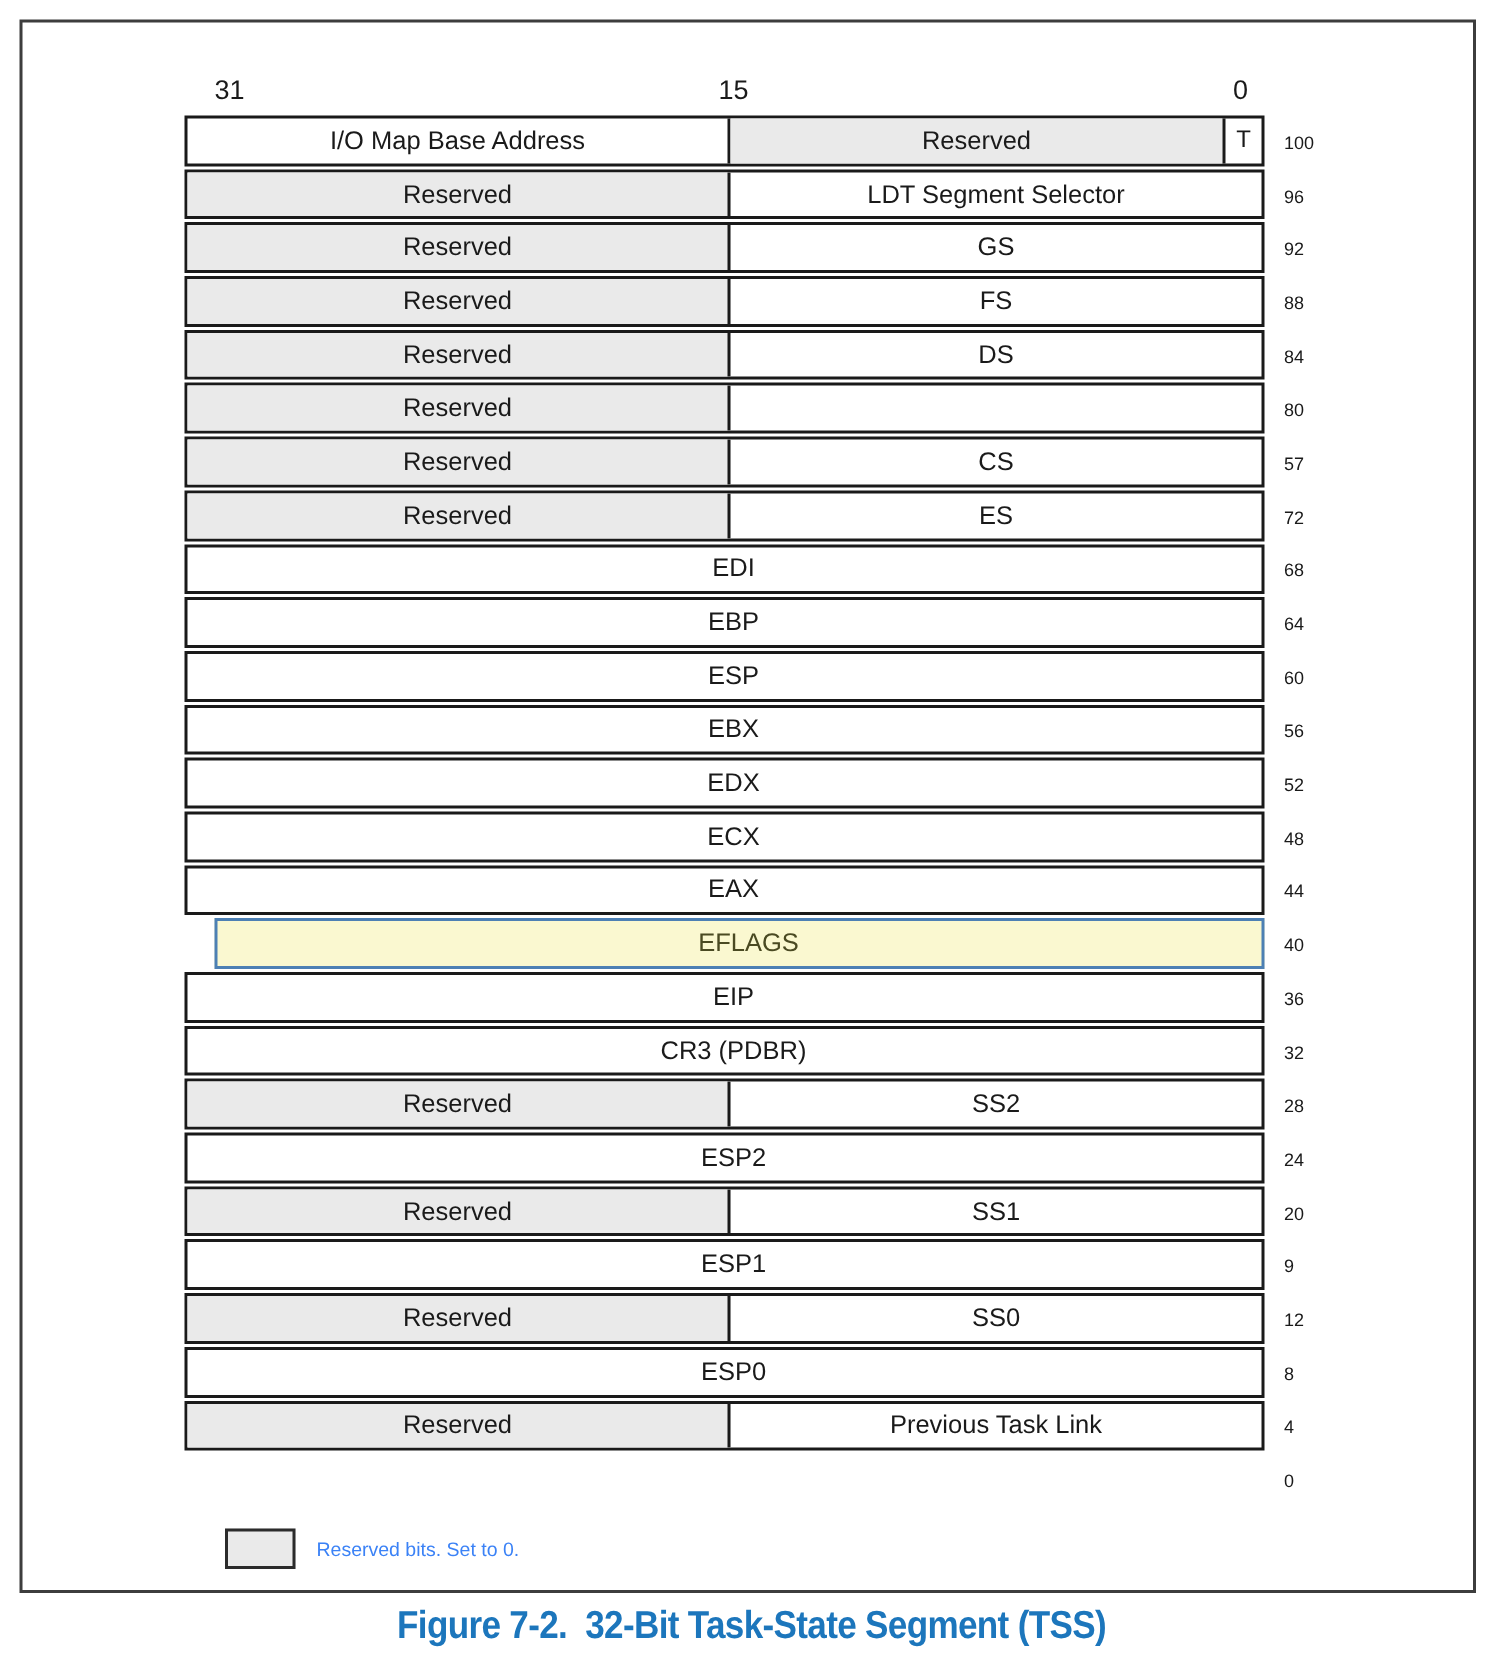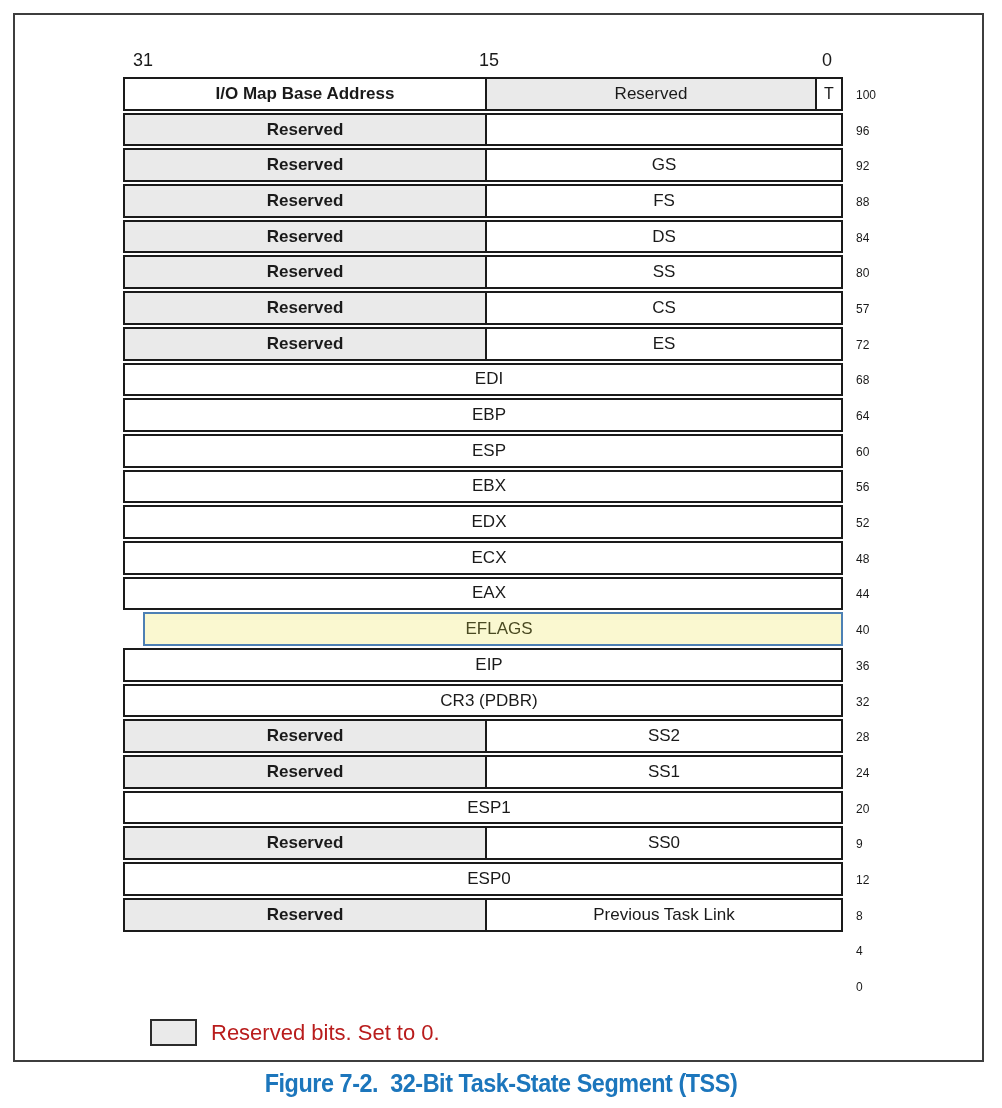--- a/index.html
+++ b/index.html
@@ -22,7 +22,7 @@
     position: absolute; top: 50px; height: 22px;
     font-size: 18px; color: var(--text-dark, #1a1a1a);
   }
-  .bit-31 { left: 123px; width: 40px; text-align: center; }
+  .bit-31 { left: 123px; width: 40px; text-align: right; }
   .bit-15 { left: 469px; width: 40px; text-align: center; }
   .bit-0  { left: 807px; width: 40px; text-align: center; }
 

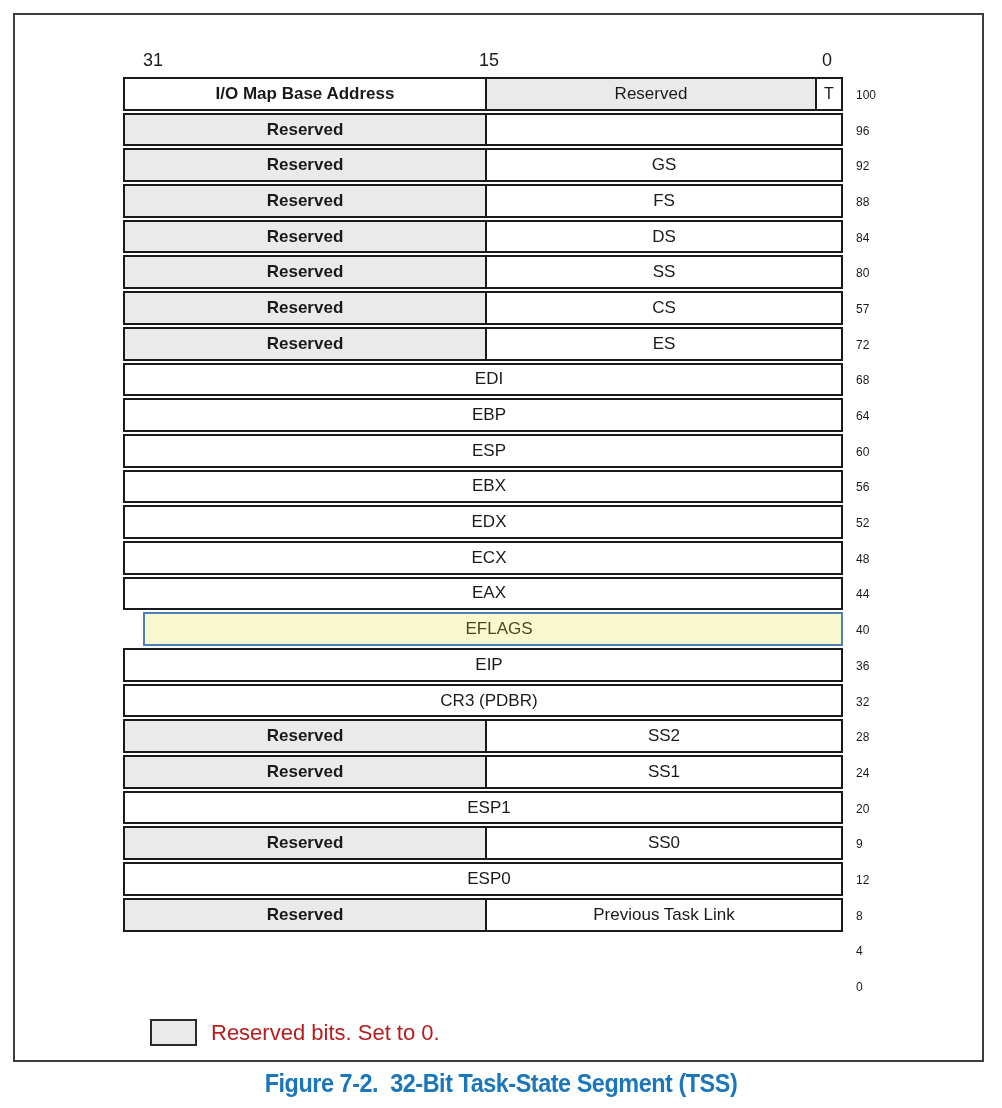--- a/index.html
+++ b/index.html
@@ -47,7 +47,7 @@
     font-size: 17px; color: var(--text-dark, #1a1a1a);
     overflow: hidden; white-space: nowrap;
   }
-  .cell.left  { width: 362px; border-right: 2px solid var(--line-dark, #1a1a1a); font-weight: bold; }
+  .cell.left  { width: 362px; border-right: 2px solid var(--line-dark, #1a1a1a); }
   .cell.mid   { flex: 1; }
   .cell.right { flex: 1; }
   .cell.full  { flex: 1; padding-left: 12px; }

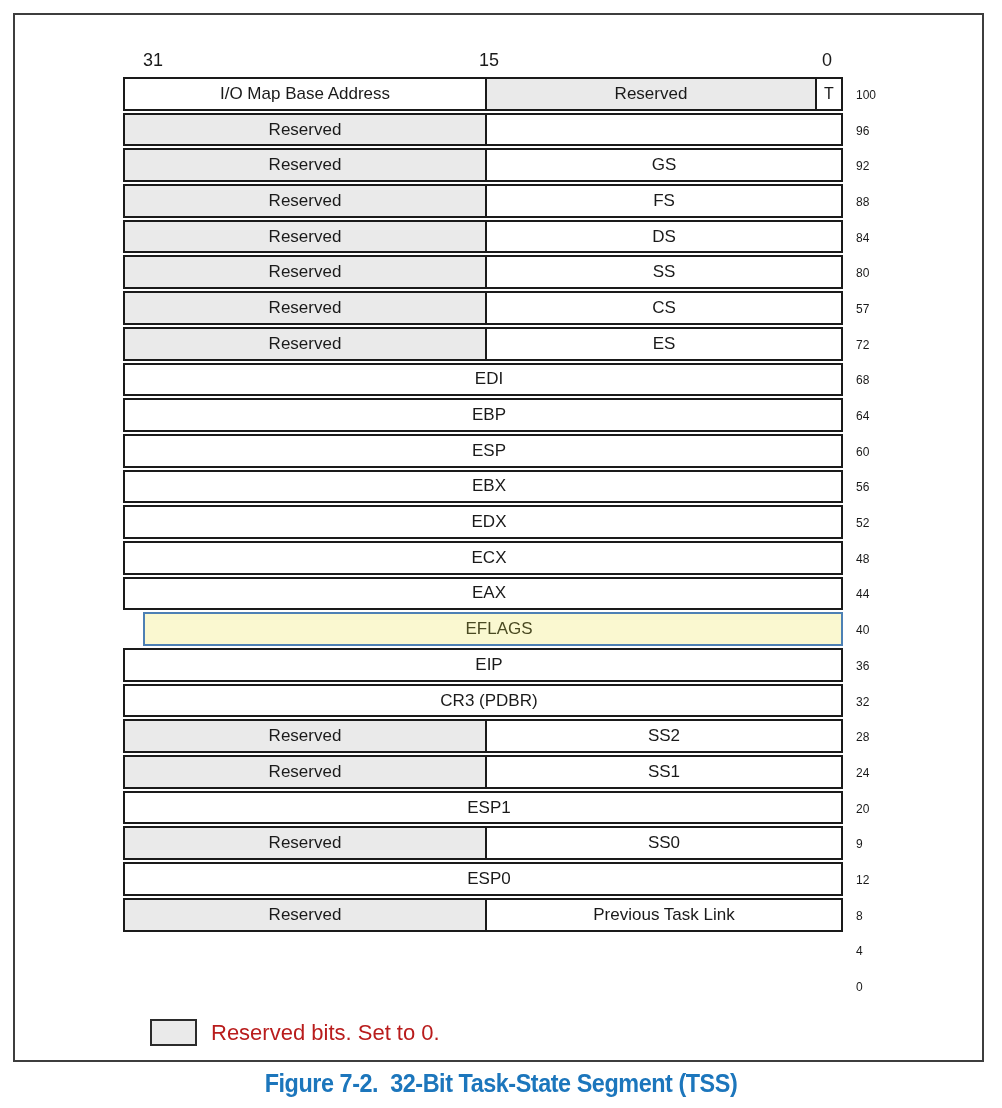--- a/index.html
+++ b/index.html
@@ -98,6 +98,7 @@
       </div>
       <div class="row">
         <div class="cell left gray">Reserved</div>
+        <div class="cell right">LDT Segment Selector</div>
       </div>
       <div class="row">
         <div class="cell left gray">Reserved</div>

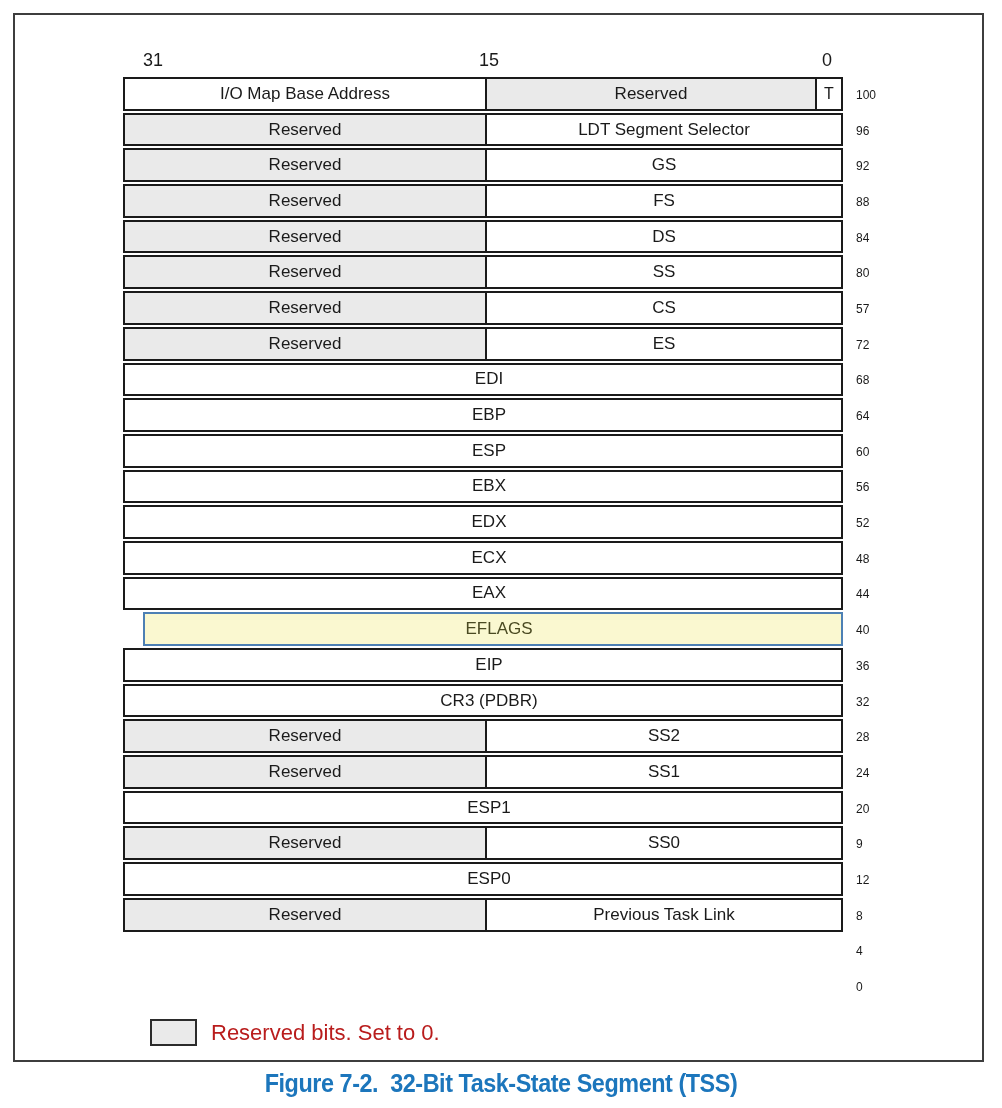--- a/index.html
+++ b/index.html
@@ -114,7 +114,6 @@
       </div>
       <div class="row">
         <div class="cell left gray">Reserved</div>
-        <div class="cell right">SS</div>
       </div>
       <div class="row">
         <div class="cell left gray">Reserved</div>

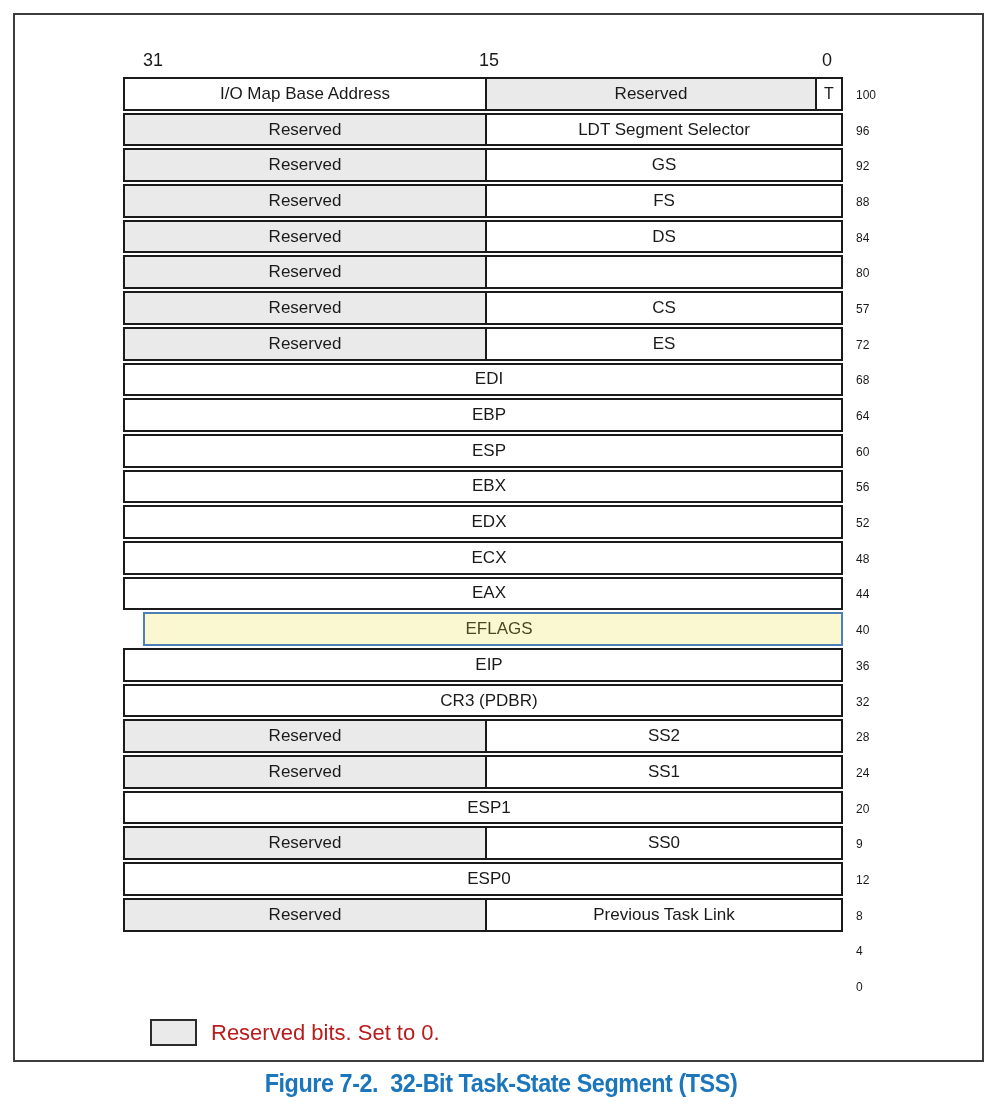--- a/index.html
+++ b/index.html
@@ -156,6 +156,9 @@
       <div class="row">
         <div class="cell left gray">Reserved</div>
         <div class="cell right">SS2</div>
+      </div>
+      <div class="row">
+        <div class="cell full">ESP2</div>
       </div>
       <div class="row">
         <div class="cell left gray">Reserved</div>

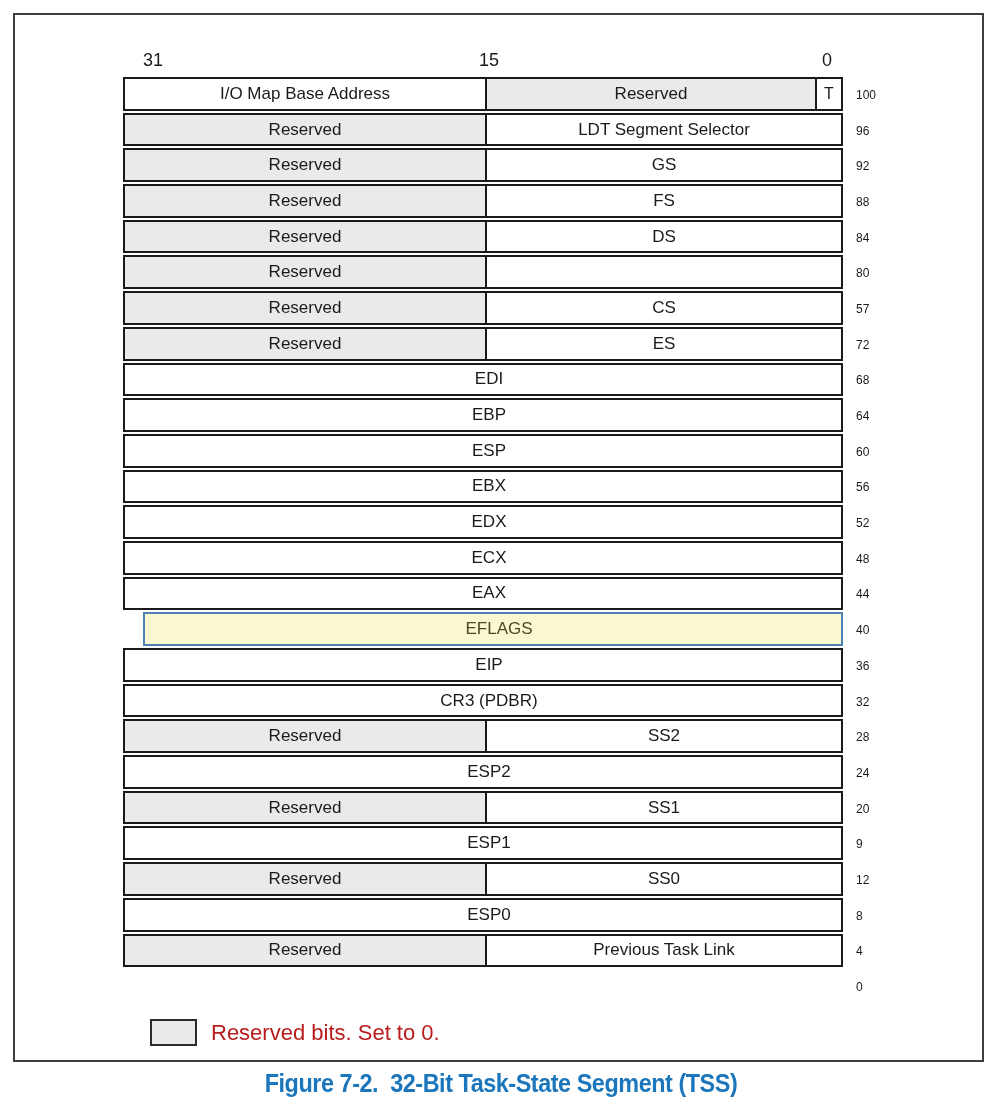--- a/index.html
+++ b/index.html
@@ -70,7 +70,7 @@
     border: 2px solid #2b2b2b;
     margin-right: 14px;
   }
-  .legend-label { font-size: 22px; color: #b91c1c; }
+  .legend-label { font-size: 13px; color: #3b82f6; }
 
   .caption {
     position: absolute; left: 0; top: 1068px; width: 100%;

